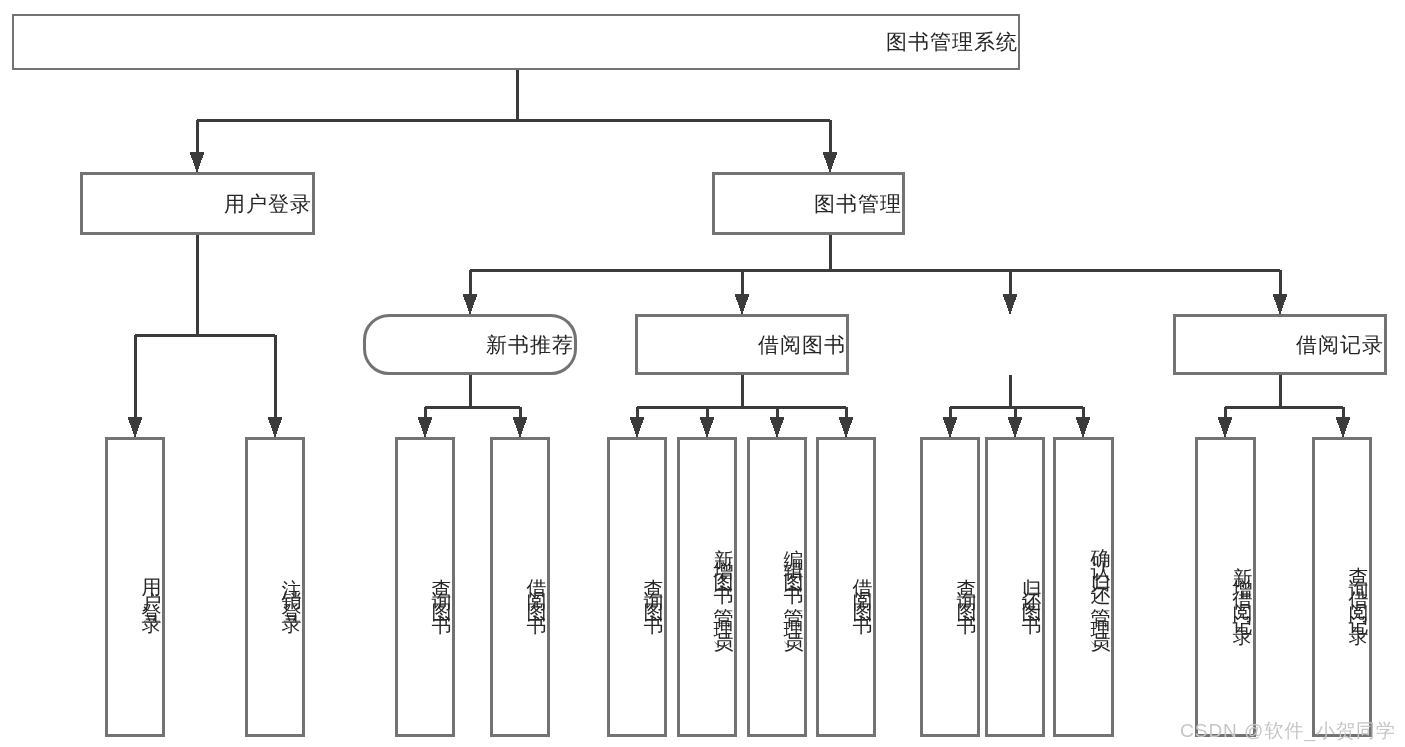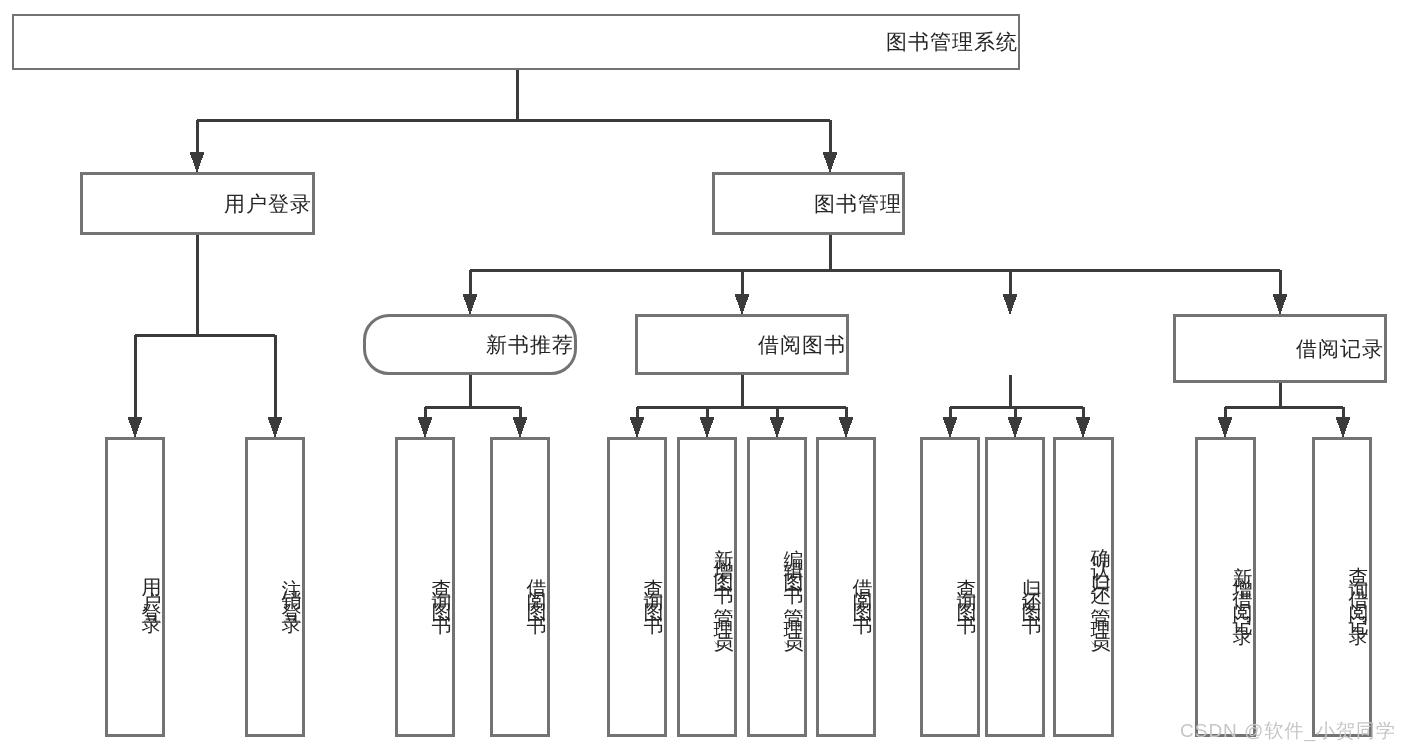--- a/index.html
+++ b/index.html
@@ -137,7 +137,7 @@
   <div class="box" style="left:635px;top:314px;width:214px;height:61px;">
     <span class="hlabel">借阅图书</span>
   </div>
-  <div class="box" style="left:1173px;top:314px;width:214px;height:69px;">
+  <div class="box" style="left:1173px;top:314px;width:214px;height:61px;">
     <span class="hlabel">借阅记录</span>
   </div>
 

